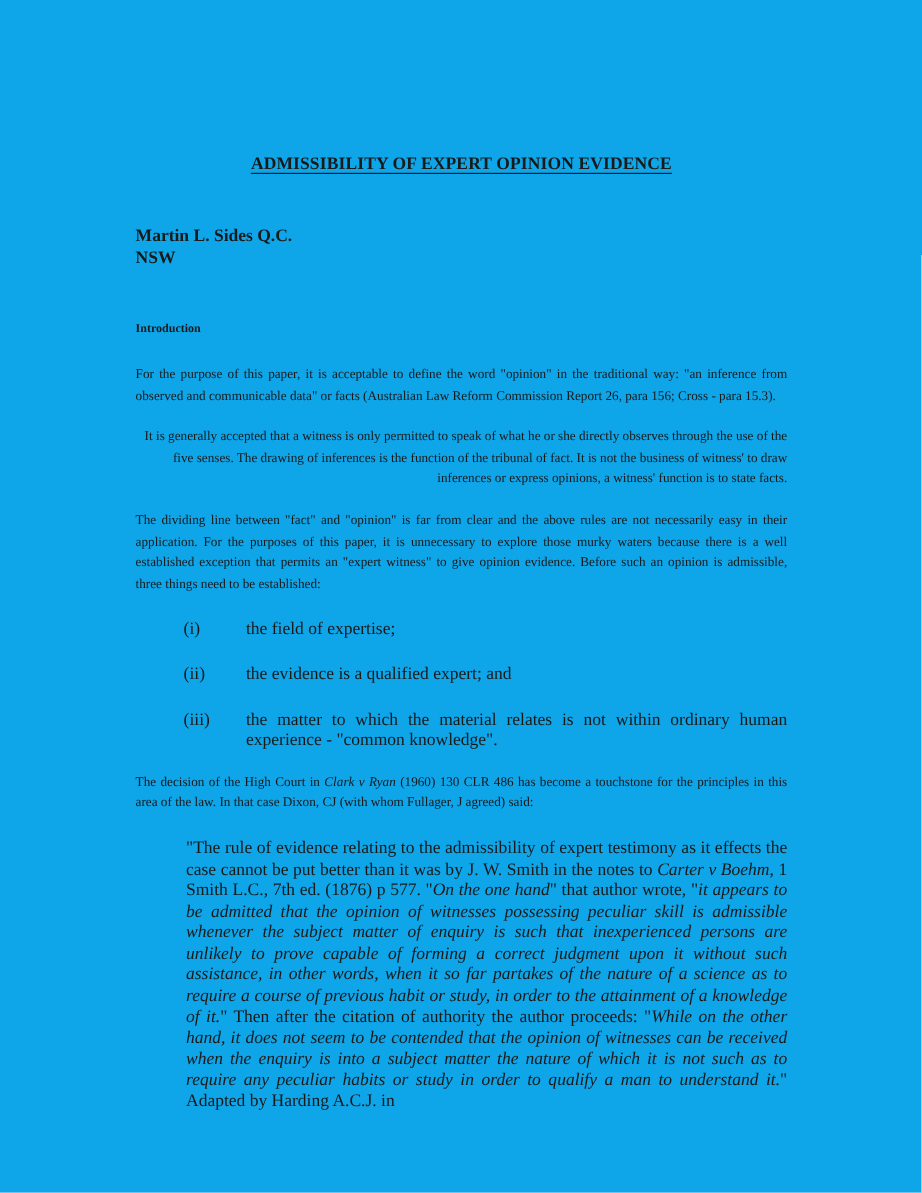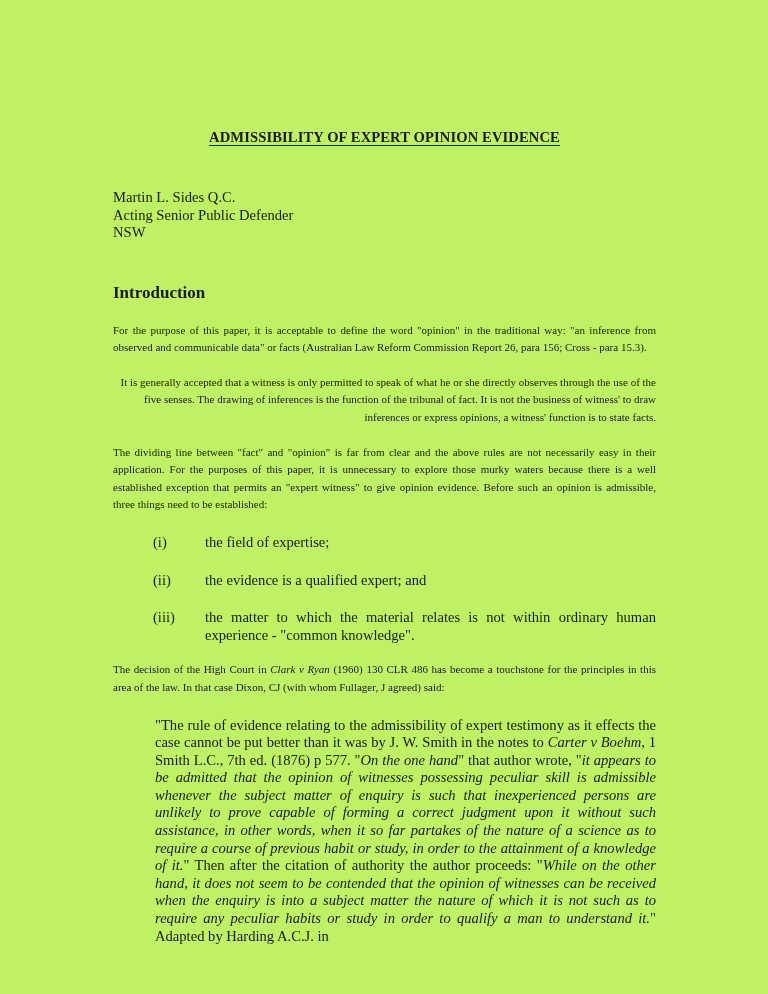--- a/index.html
+++ b/index.html
@@ -21,7 +21,7 @@
     left: 0; top: 0;
     width: 768px;
     height: 994px;
-    background: #bef264;
+    background: #0ea5e9;
     overflow: hidden;
   }
   .content {

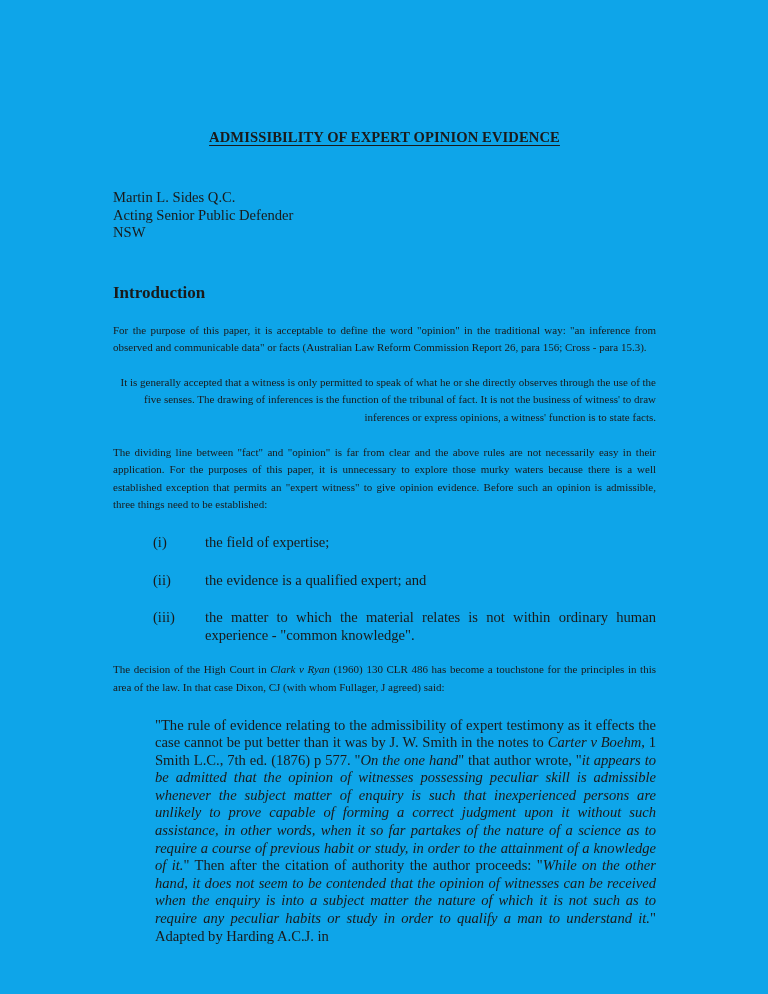--- a/index.html
+++ b/index.html
@@ -46,6 +46,7 @@
     margin-top: 43px;
     font-size: 14.6px;
     line-height: 17.6px;
+    font-weight: bold;
   }
   .author-block div { white-space: pre; }
 

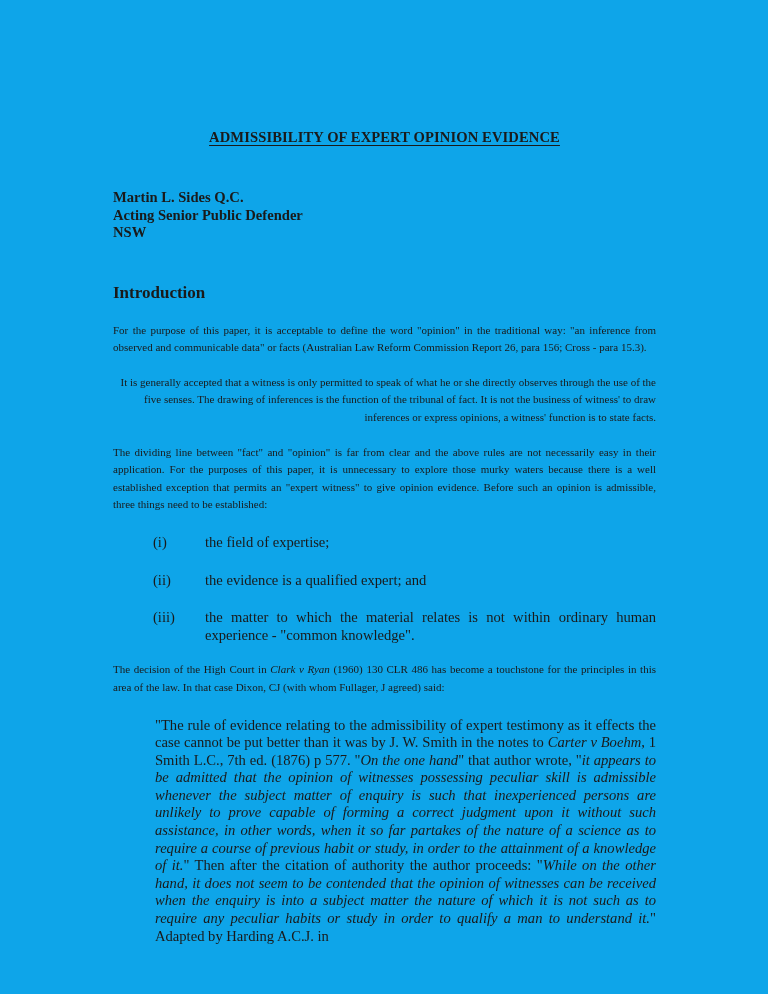--- a/index.html
+++ b/index.html
@@ -113,7 +113,6 @@
 
     <div class="author-block">
       <div>Martin L. Sides Q.C.</div>
-      <div>Acting Senior Public Defender</div>
       <div>NSW</div>
     </div>
 

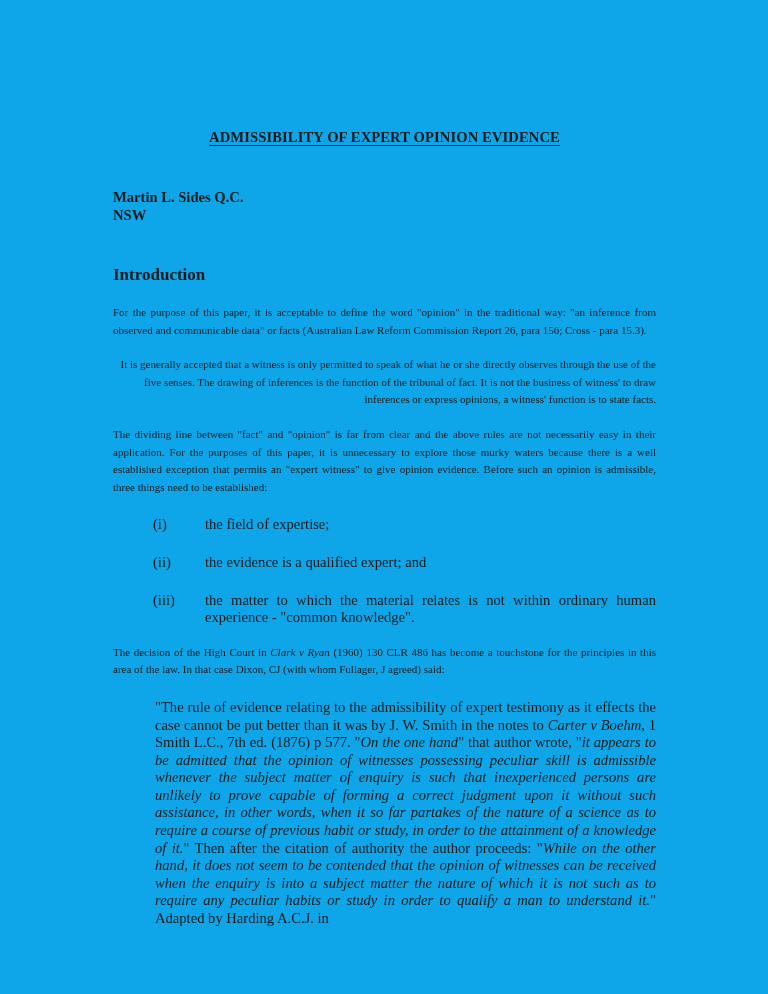--- a/index.html
+++ b/index.html
@@ -52,7 +52,7 @@
 
   .section-heading {
     margin-top: 42px;
-    font-size: 17px;
+    font-size: 10px;
     font-weight: bold;
     line-height: 17.6px;
   }

